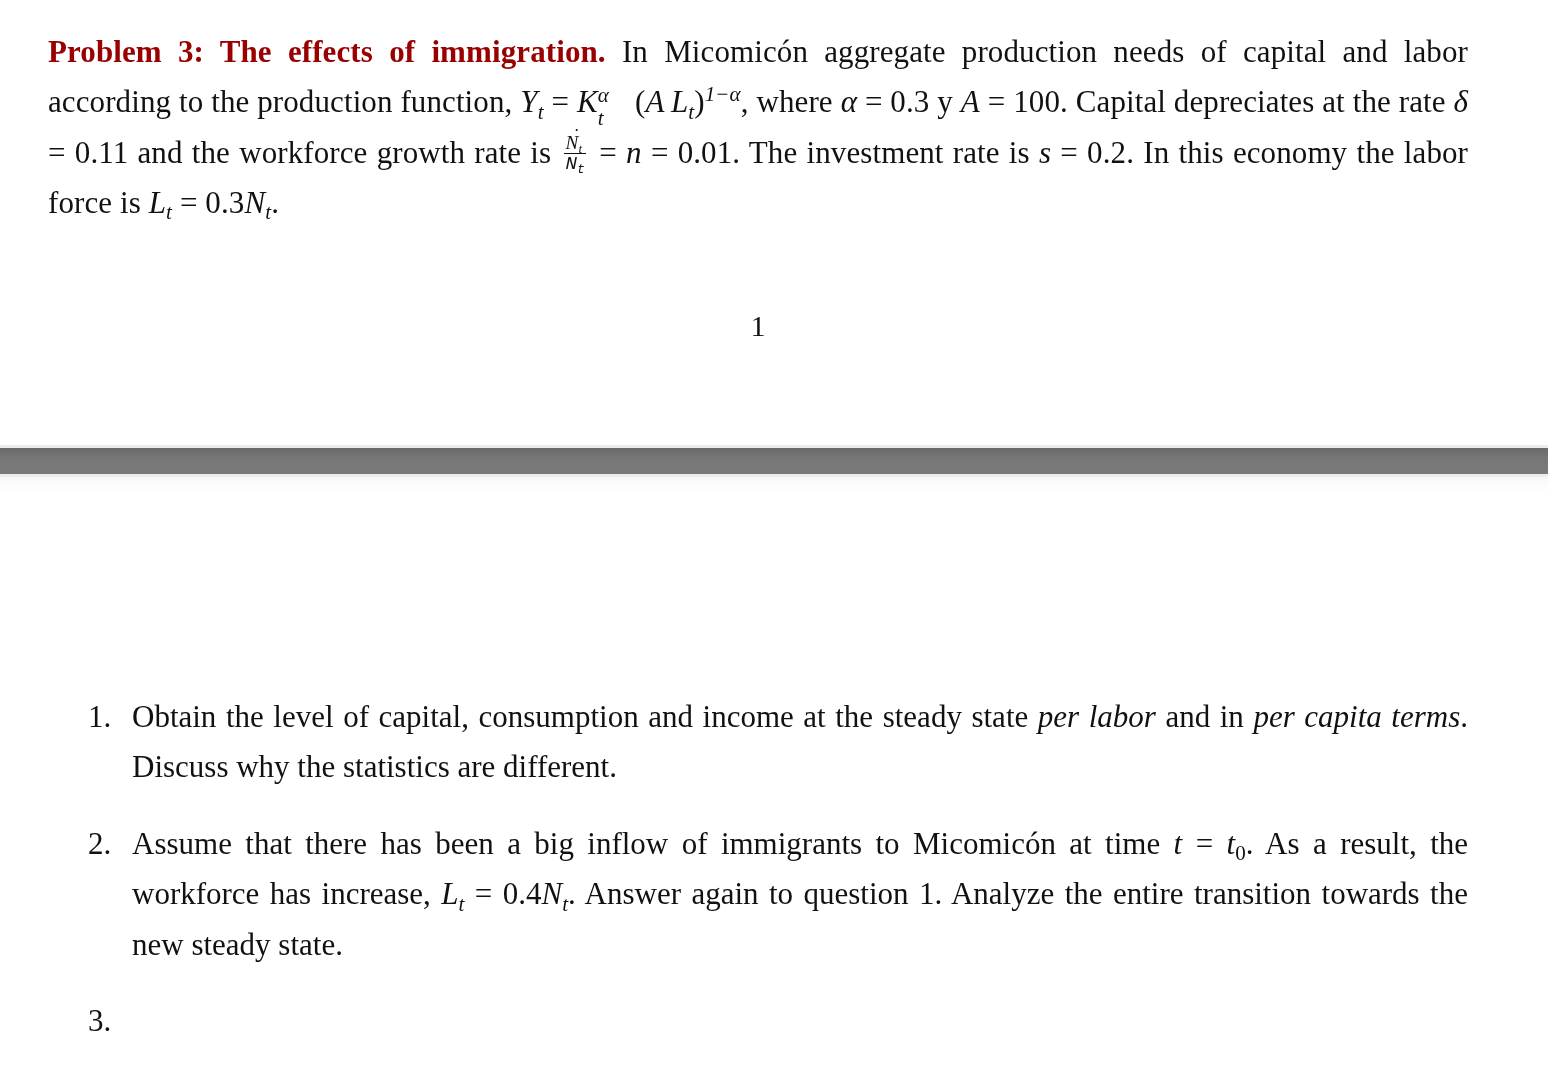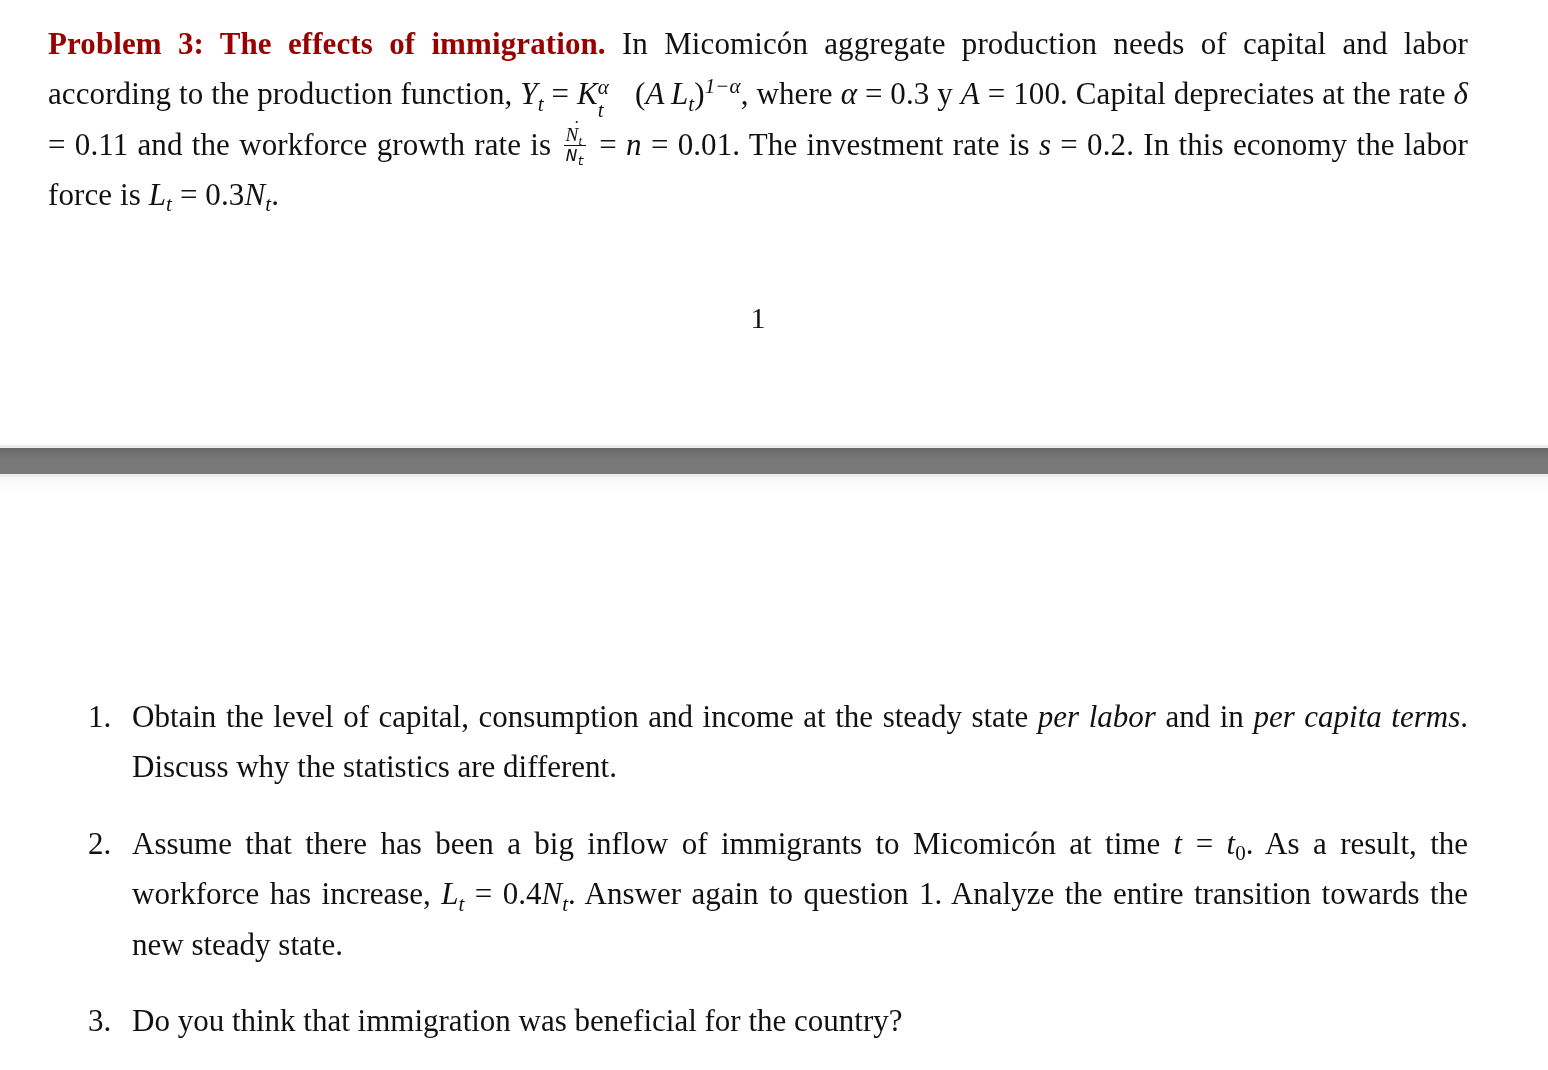--- a/index.html
+++ b/index.html
@@ -21,7 +21,7 @@
     width: 1548px;
     background: #ffffff;
   }
-  .page-top { top: 8px; height: 362px; }
+  .page-top { top: 16px; height: 362px; }
   .page-bottom { top: 477px; height: 593px; }
 
   .para {

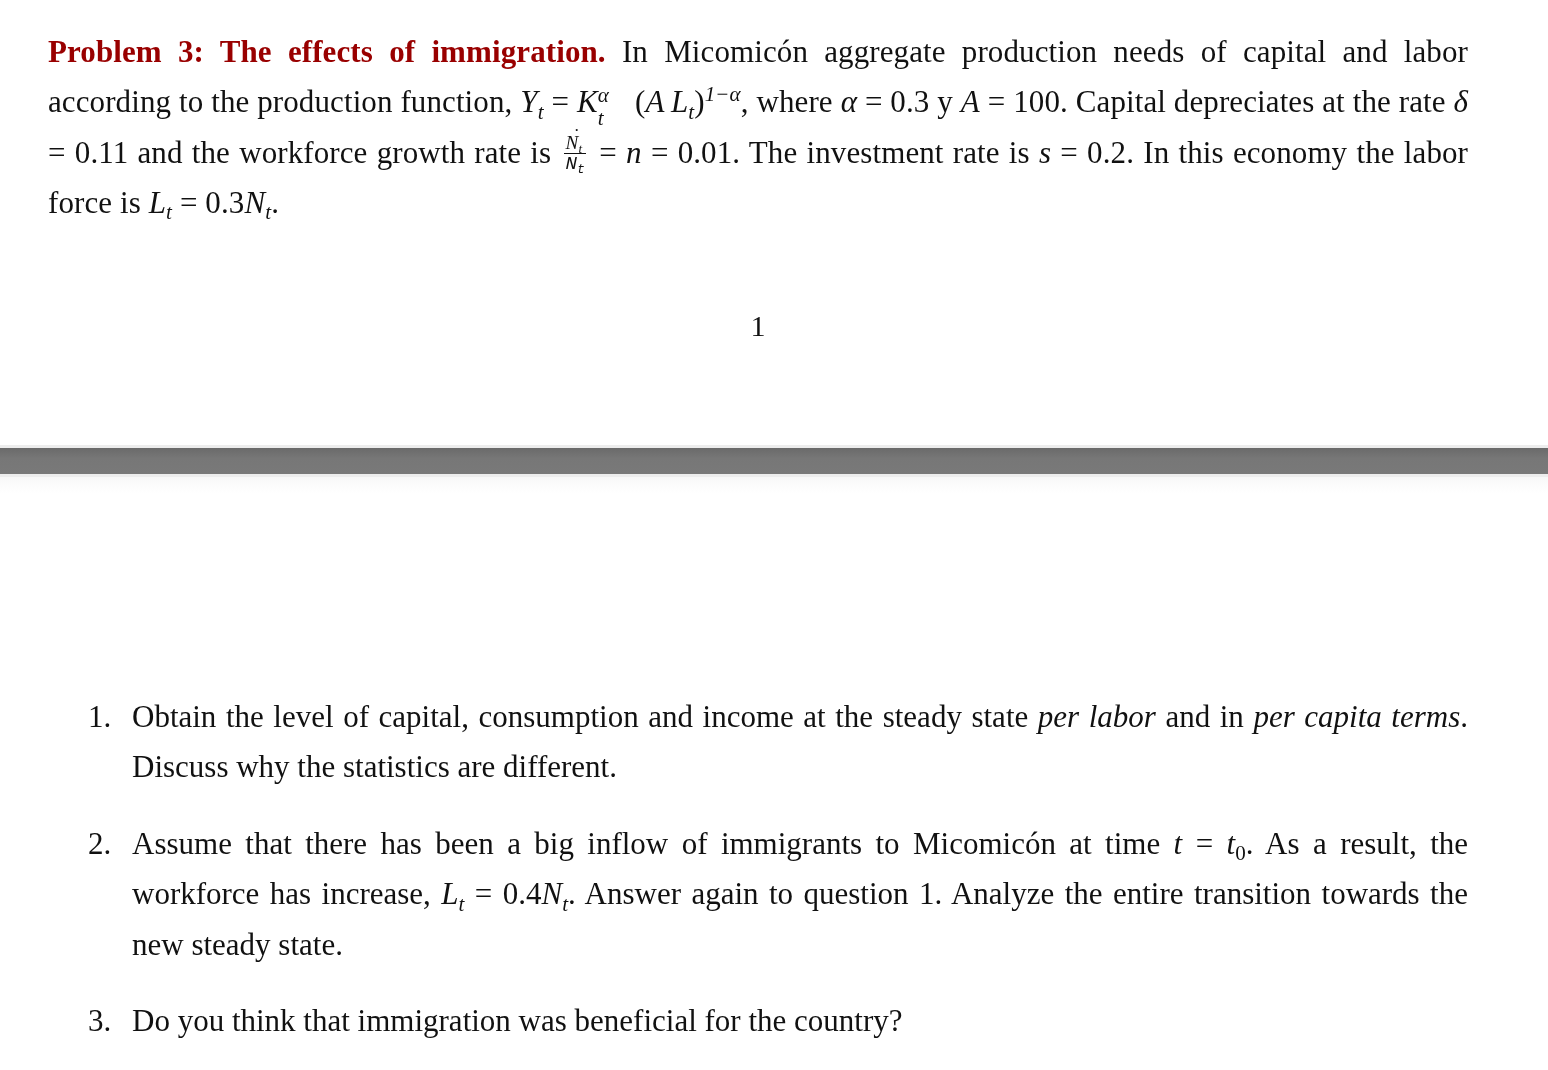--- a/index.html
+++ b/index.html
@@ -194,7 +194,6 @@
 
   <div class="item item-3">
     <span class="num-label">3.</span>
-    <span>Do you think that immigration was beneficial for the country?</span>
   </div>
 </div>
 

